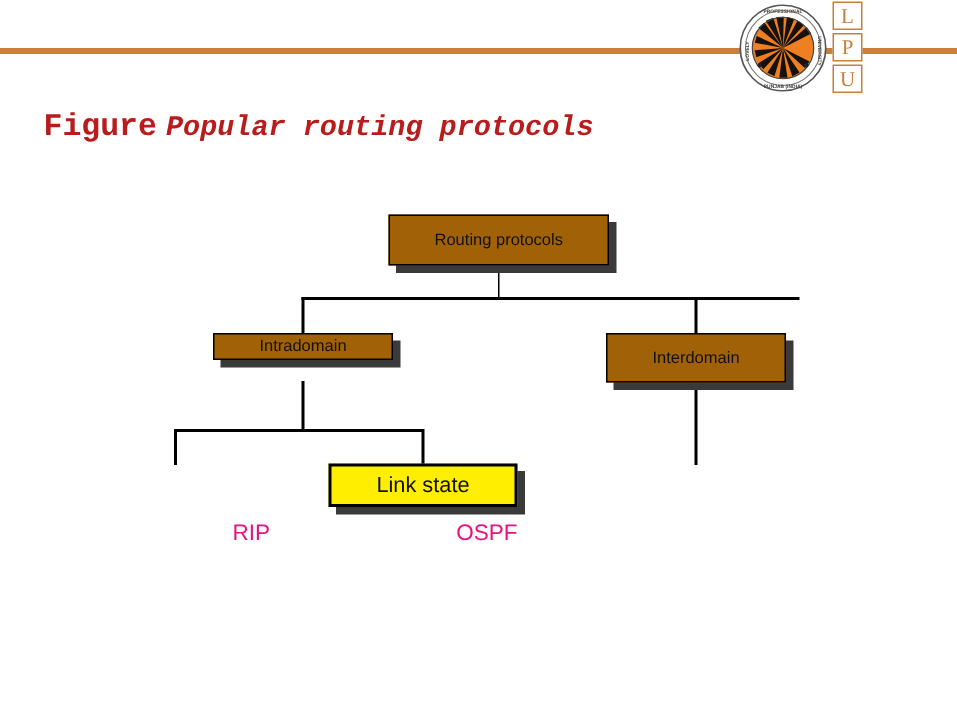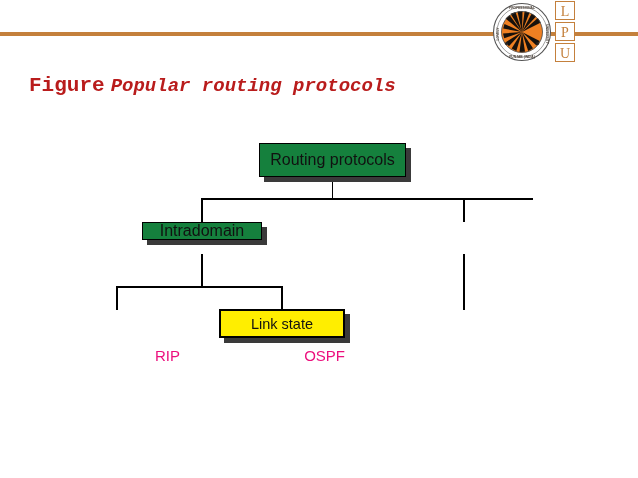--- a/index.html
+++ b/index.html
@@ -99,10 +99,10 @@
     position: absolute;
     box-sizing: border-box;
     border: 1.6px solid #000000;
-    background: #15803d;
+    background: #a16207;
     color: #111111;
     font-family: "Liberation Sans", sans-serif;
-    font-size: 16px;
+    font-size: 11px;
     display: flex;
     align-items: center;
     justify-content: center;

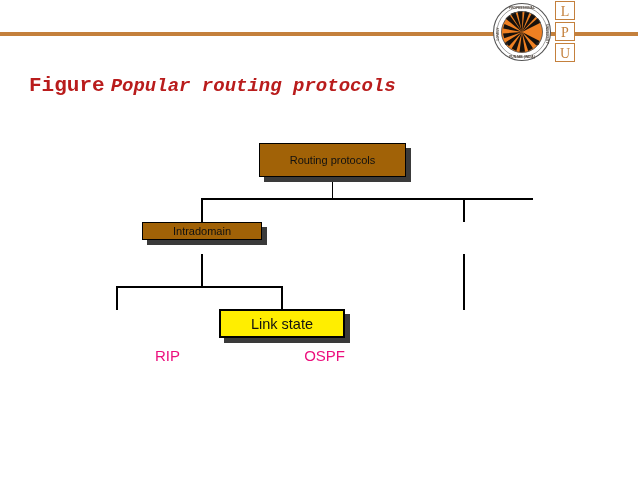--- a/index.html
+++ b/index.html
@@ -197,6 +197,9 @@
     <div class="node" style="left:142px; top:222px; width:120px; height:18px;">
       <span>Intradomain</span>
     </div>
+    <div class="node" style="left:404px; top:222px; width:120px; height:33px;">
+      <span>Interdomain</span>
+    </div>
 
     <div class="node leaf" style="left:219px; top:309px; width:126px; height:29px;justify-content:center;">
       <span>Link state</span>

